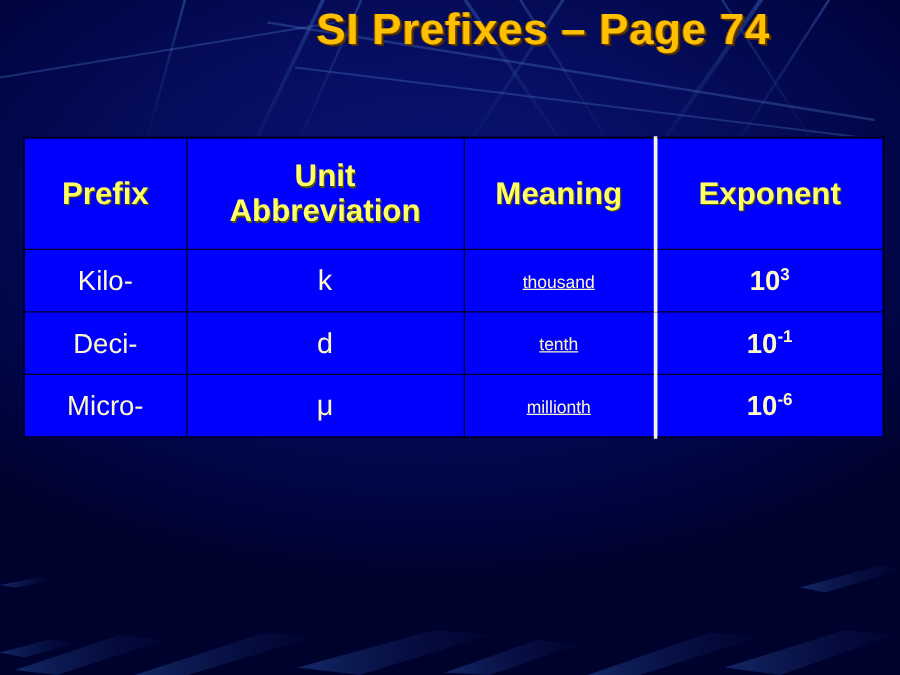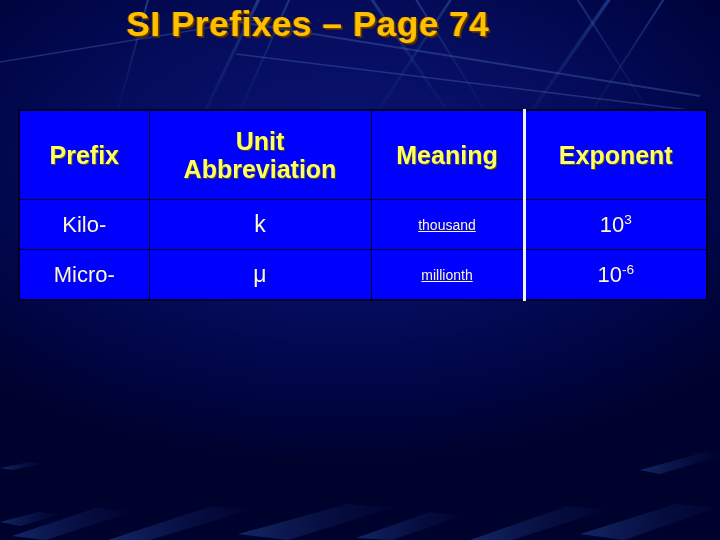--- a/index.html
+++ b/index.html
@@ -28,7 +28,7 @@
     left: 0;
     top: 2px;
     width: 616px;
-    text-align: center;
+    text-align: right;
     z-index: 3;
   }
   .title-line {

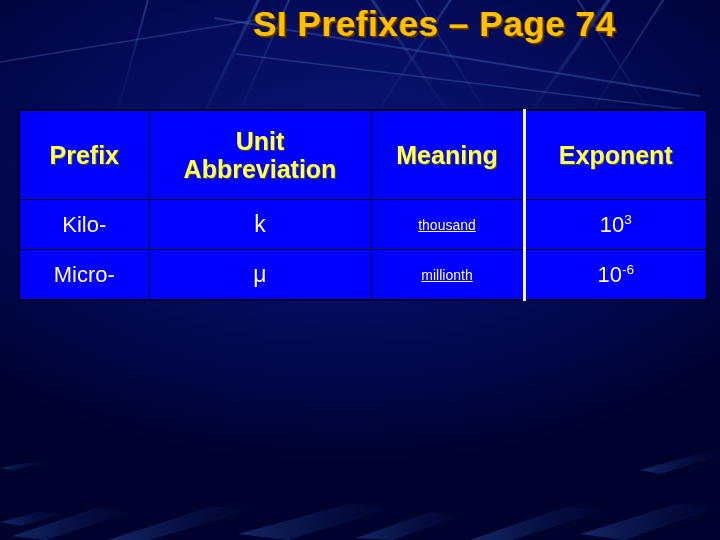--- a/index.html
+++ b/index.html
@@ -79,7 +79,7 @@
   td.c-prefix  { font-size: 22px; }
   td.c-abbrev  { font-size: 23px; }
   td.c-meaning { font-size: 14px; text-decoration: underline; }
-  td.c-expo    { font-size: 22px; }
+  td.c-expo    { font-size: 22px; font-weight: bold; }
   td.c-expo sup {
     font-size: 0.62em;
     vertical-align: super;

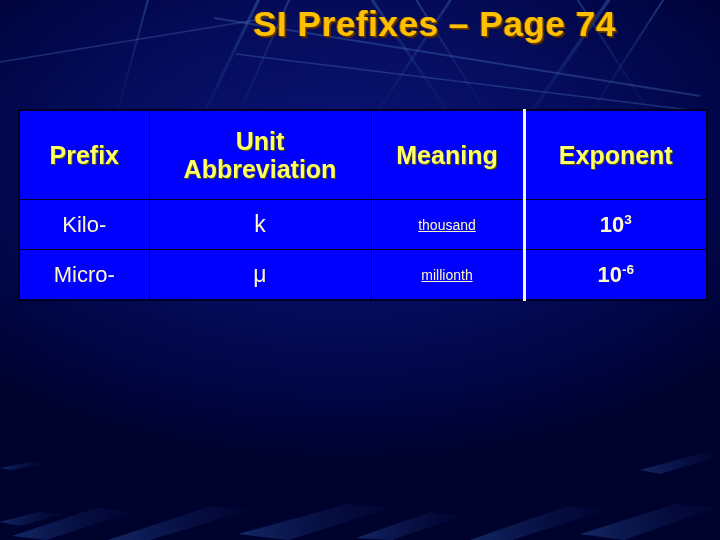--- a/index.html
+++ b/index.html
@@ -172,6 +172,12 @@
           <td class="c-expo"><span>10</span><sup>3</sup></td>
         </tr>
         <tr>
+          <td class="c-prefix">Deci-</td>
+          <td class="c-abbrev">d</td>
+          <td class="c-meaning col-meaning-edge">tenth</td>
+          <td class="c-expo"><span>10</span><sup>-1</sup></td>
+        </tr>
+        <tr>
           <td class="c-prefix">Micro-</td>
           <td class="c-abbrev">μ</td>
           <td class="c-meaning col-meaning-edge">millionth</td>

